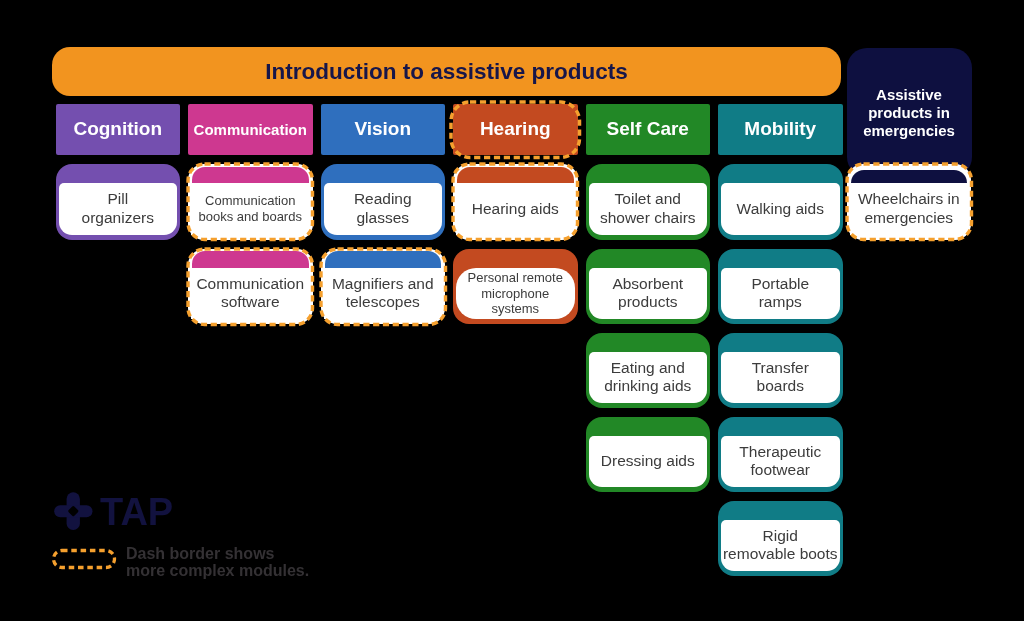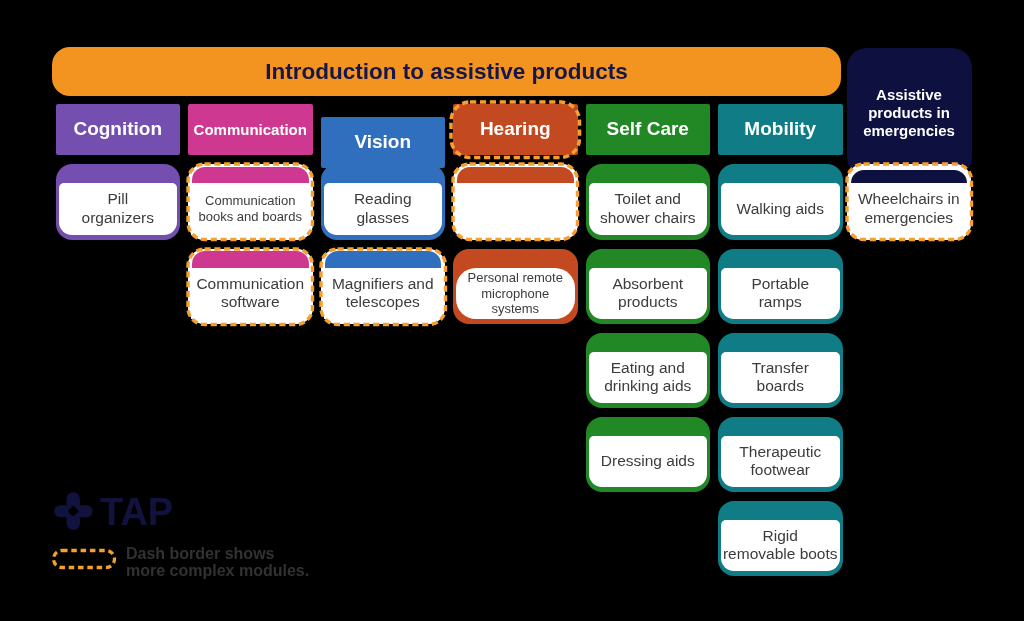--- a/index.html
+++ b/index.html
@@ -34,7 +34,7 @@
 
 <div class="hdr" style="left:55.5px;background:#744FAF;">Cognition</div>
 <div class="hdr" style="left:188px;background:#CE3890;font-size:15px;">Communication</div>
-<div class="hdr" style="left:320.5px;background:#2F6FBE;margin-top:13px;">Vision</div>
+<div class="hdr" style="left:320.5px;background:#2F6FBE;">Vision</div>
 <div class="hdr" style="left:453px;background:#C34A20;">Hearing
   <svg class="dash" width="134.5" height="61.5">
       <rect x="3" y="3" width="128.5" height="55.5" rx="19" fill="none" stroke="#F5A02E" stroke-width="3.5" stroke-dasharray="6.2 3.7"></rect>

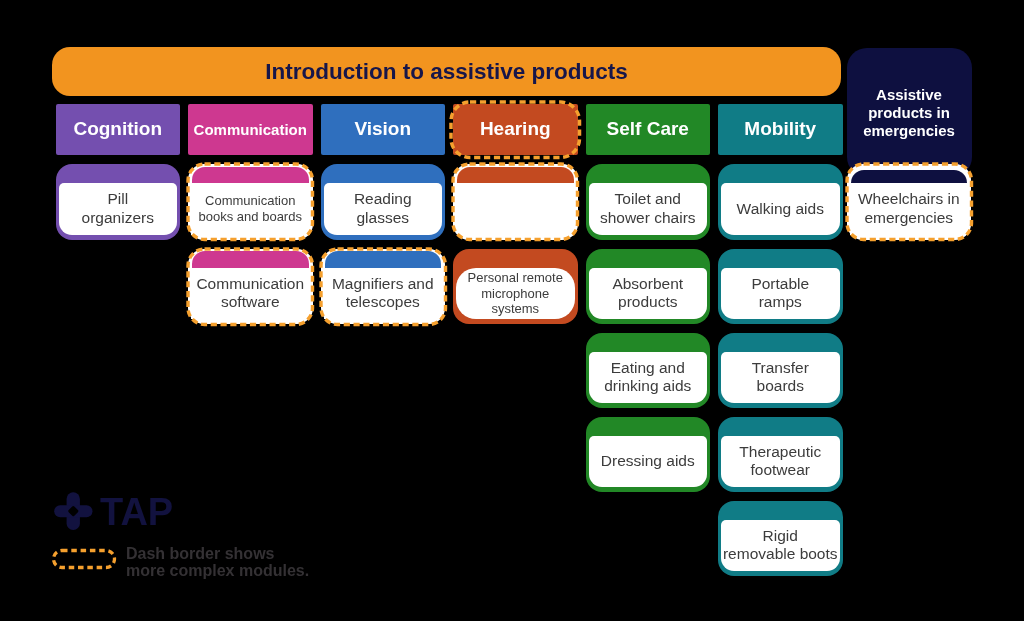--- a/index.html
+++ b/index.html
@@ -75,6 +75,7 @@
 
 <div class="card dashcard" style="left:453px;top:164px;">
   <div class="band" style="background:#C34A20;"></div>
+  <div class="dbody">Hearing aids</div>
   <svg class="dash2" width="128.5" height="79.5">
       <rect x="2" y="2" width="124.5" height="75.5" rx="16.5" fill="none" stroke="#F5A02E" stroke-width="3.4" stroke-dasharray="6.2 3.6"></rect>
     </svg>

